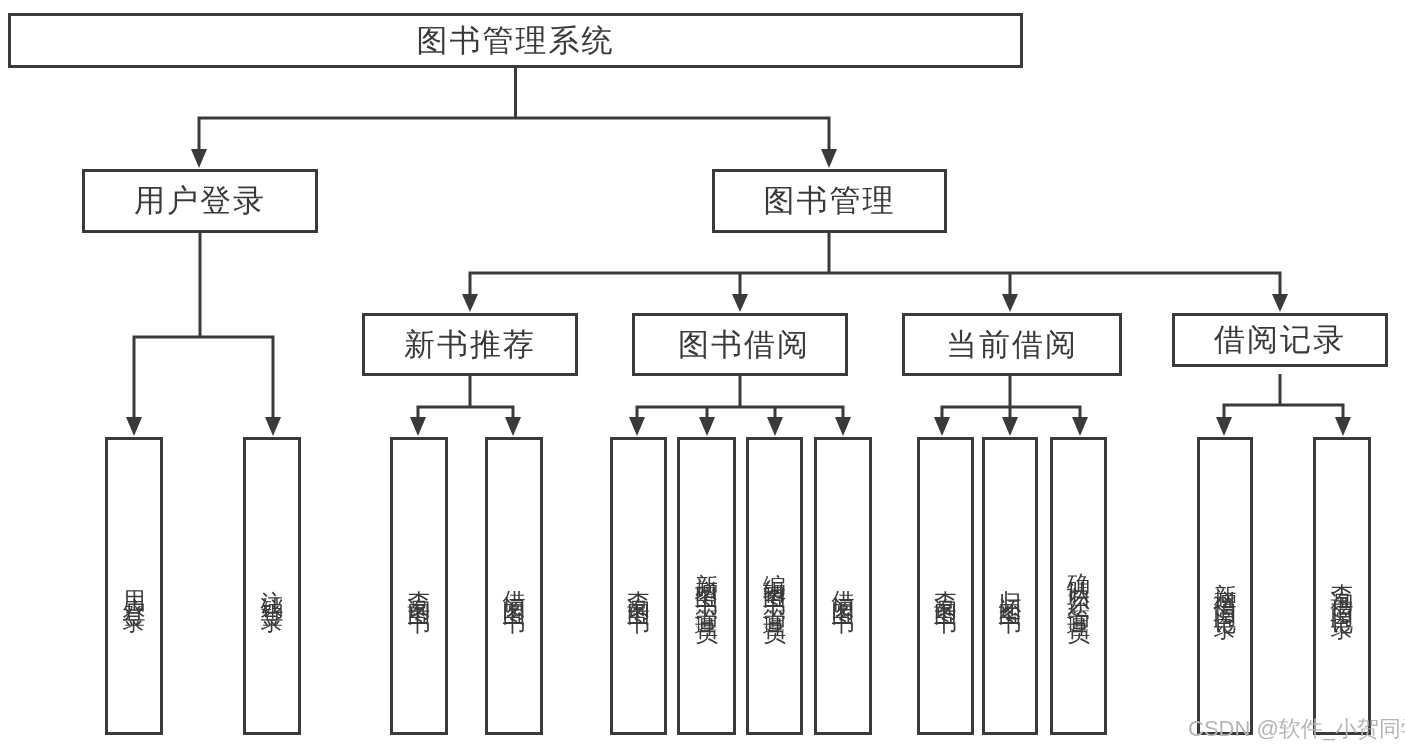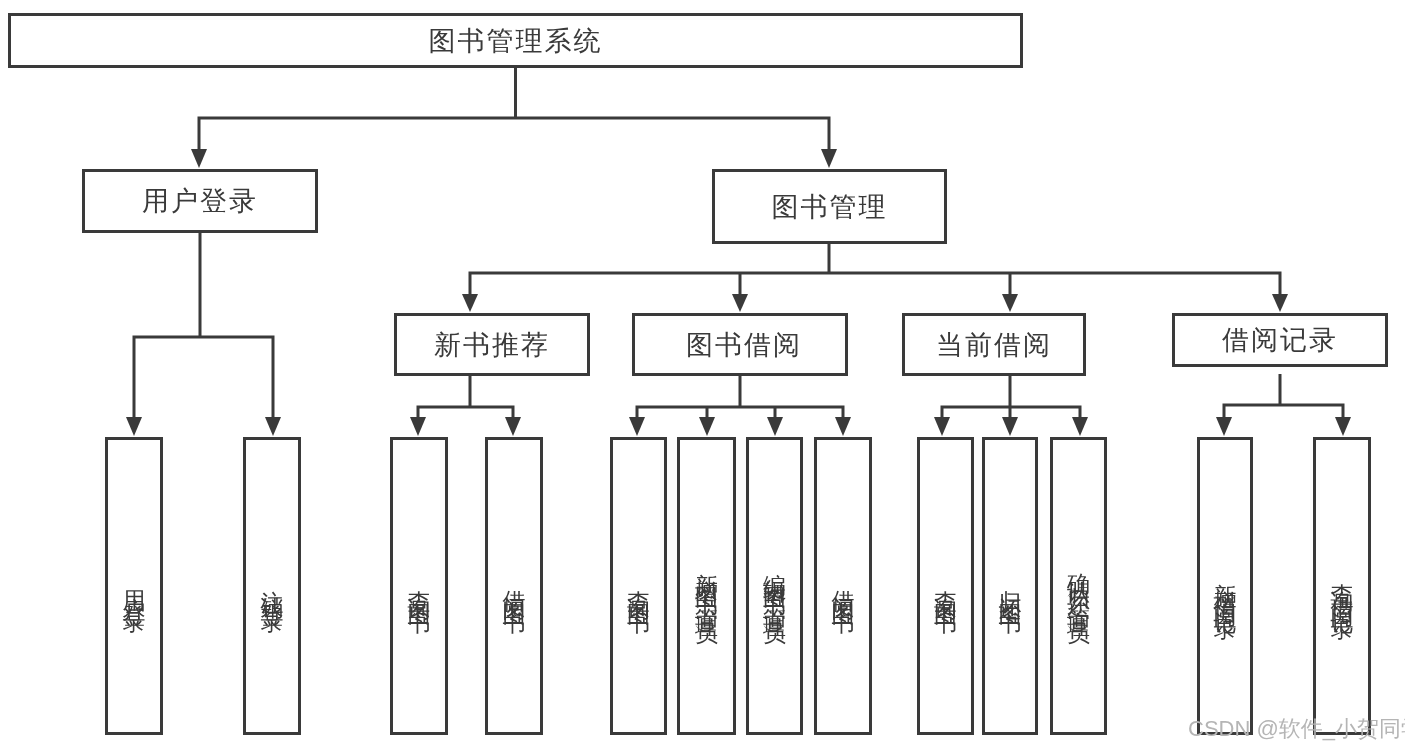--- a/index.html
+++ b/index.html
@@ -33,7 +33,7 @@
     color: #3a3a3a;
   }
   .node.h span {
-    font-size: 27px;
+    font-size: 31px;
     letter-spacing: 2px;
     white-space: nowrap;
   }

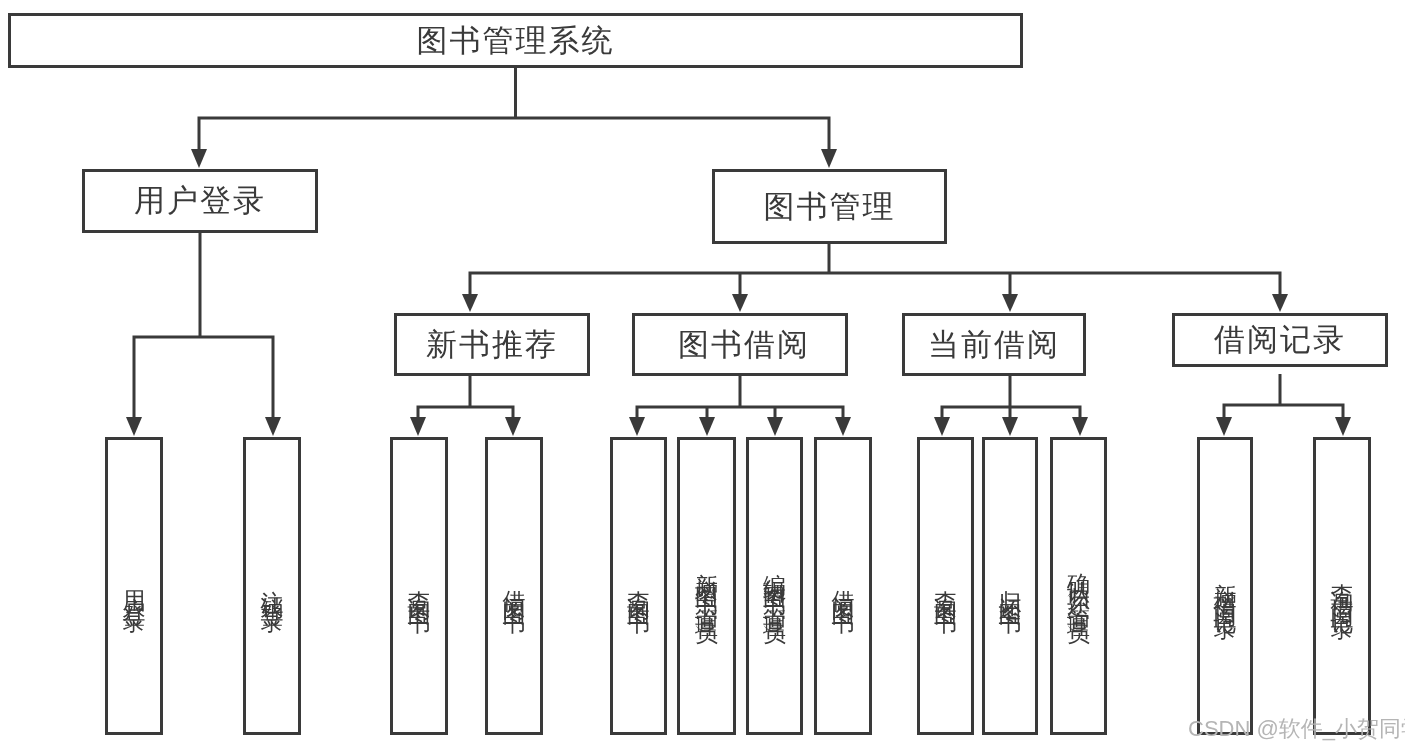--- a/index.html
+++ b/index.html
@@ -113,7 +113,7 @@
   <div class="node h" style="left:82px; top:169px; width:236px; height:64px;">
     <span>用户登录</span>
   </div>
-  <div class="node h" style="left:712px; top:169px; width:235px; height:75px;">
+  <div class="node h" style="left:712px; top:169px; width:235px; height:64px;">
     <span>图书管理</span>
   </div>
 

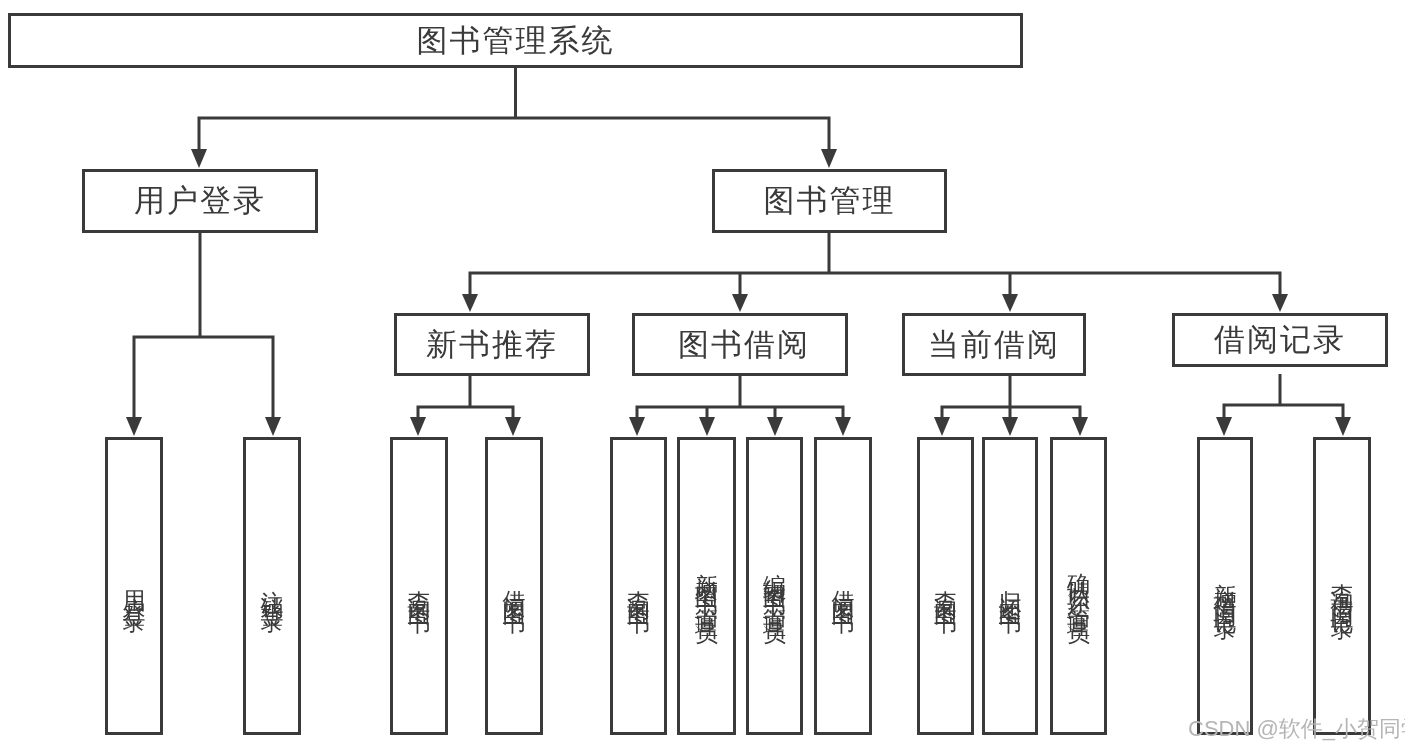--- a/index.html
+++ b/index.html
@@ -117,7 +117,7 @@
     <span>图书管理</span>
   </div>
 
-  <div class="node h" style="left:362px; top:313px; width:196px; height:63px;margin-left:32px;">
+  <div class="node h" style="left:362px; top:313px; width:216px; height:63px;">
     <span>新书推荐</span>
   </div>
   <div class="node h" style="left:632px; top:313px; width:216px; height:63px;padding-left:8px;">

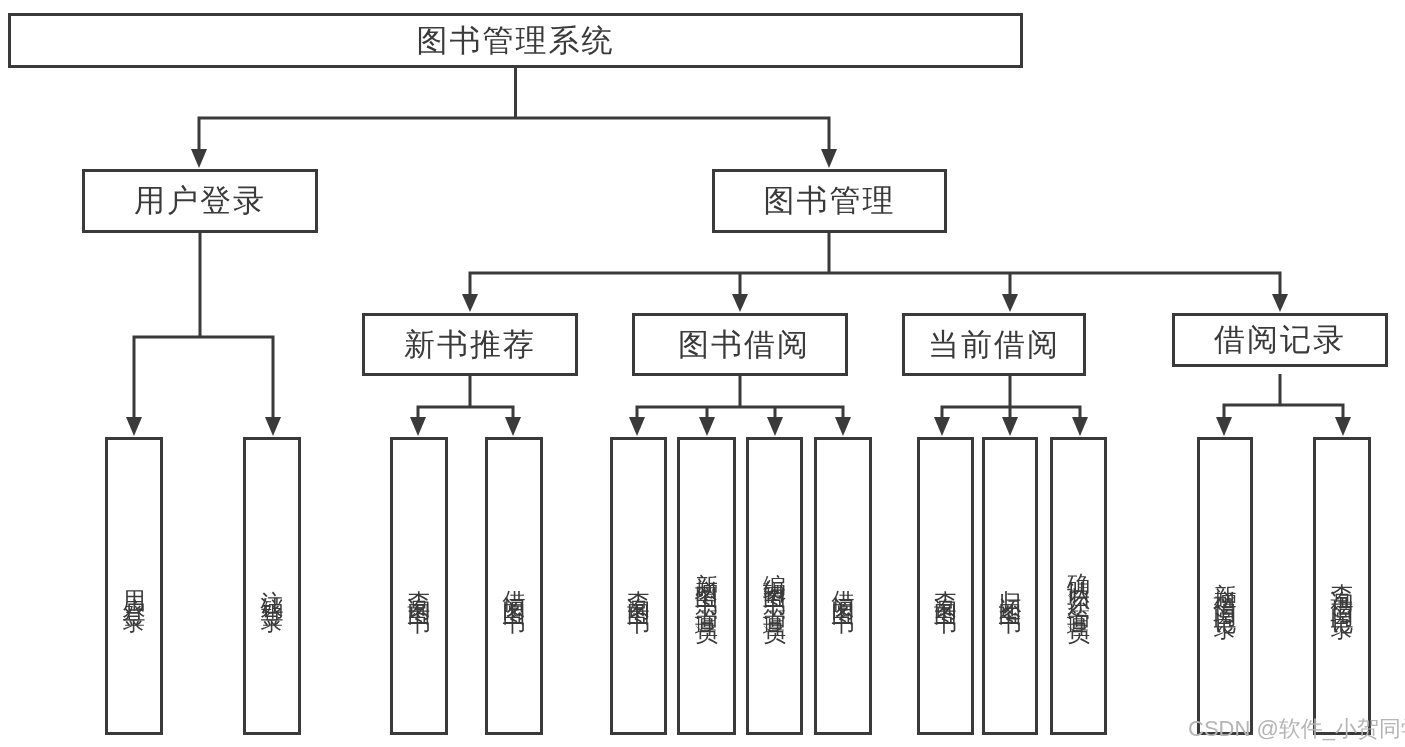--- a/index.html
+++ b/index.html
@@ -123,7 +123,7 @@
   <div class="node h" style="left:632px; top:313px; width:216px; height:63px;padding-left:8px;">
     <span>图书借阅</span>
   </div>
-  <div class="node h" style="left:902px; top:313px; width:184px; height:63px;">
+  <div class="node h" style="left:902px; top:313px; width:220px; height:63px;">
     <span>当前借阅</span>
   </div>
   <div class="node h" style="left:1172px; top:313px; width:216px; height:54px;">

